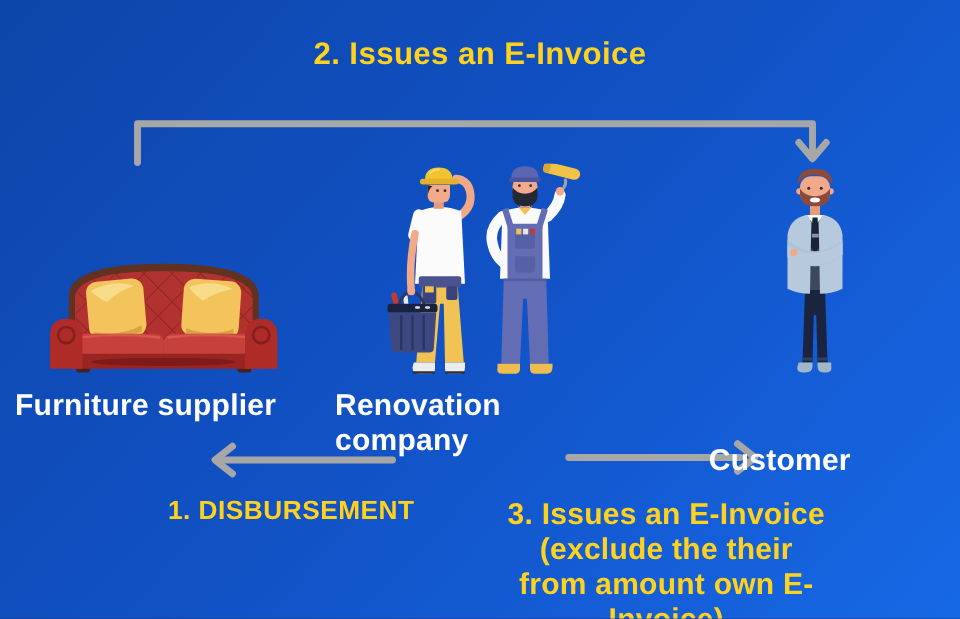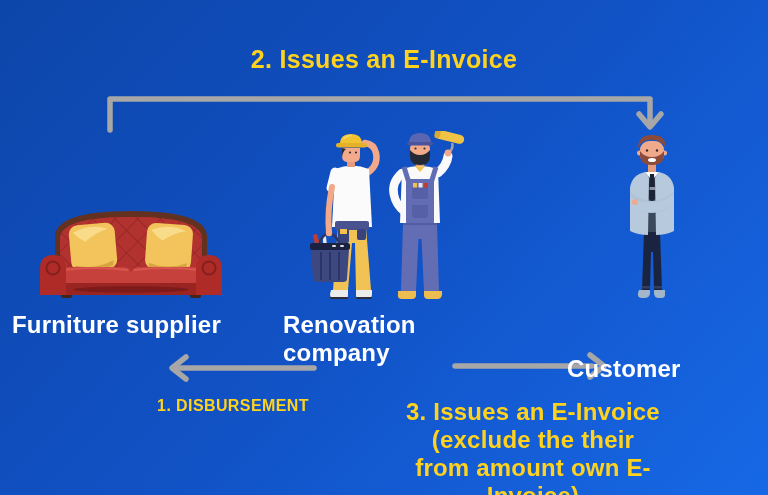--- a/index.html
+++ b/index.html
@@ -11,7 +11,7 @@
   .yellow-label{color:#FFD21E;font-weight:800;}
   .white-label{color:#FFFFFF;font-weight:800;}
   .top-step{
-    position:absolute;top:45px;left:0;width:768px;text-align:center;
+    position:absolute;top:29px;left:0;width:768px;text-align:center;
     font-size:25px;letter-spacing:.3px;
   }
   .entity-label{position:absolute;top:311px;text-align:left;font-size:24px;letter-spacing:.2px;}

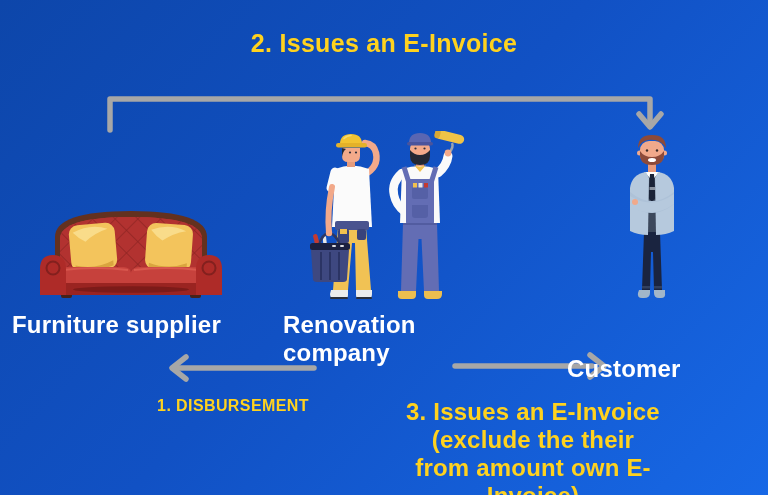--- a/index.html
+++ b/index.html
@@ -16,7 +16,7 @@
   }
   .entity-label{position:absolute;top:311px;text-align:left;font-size:24px;letter-spacing:.2px;}
   #label-furniture{left:12px;width:240px;}
-  #label-renovation{left:283px;width:240px;}
+  #label-renovation{left:268px;width:240px;}
   #label-customer{left:567px;width:160px;margin-top:44px;}
   .fig{position:absolute;}
   #fig-sofa{left:36px;top:207px;width:190px;height:92px;}

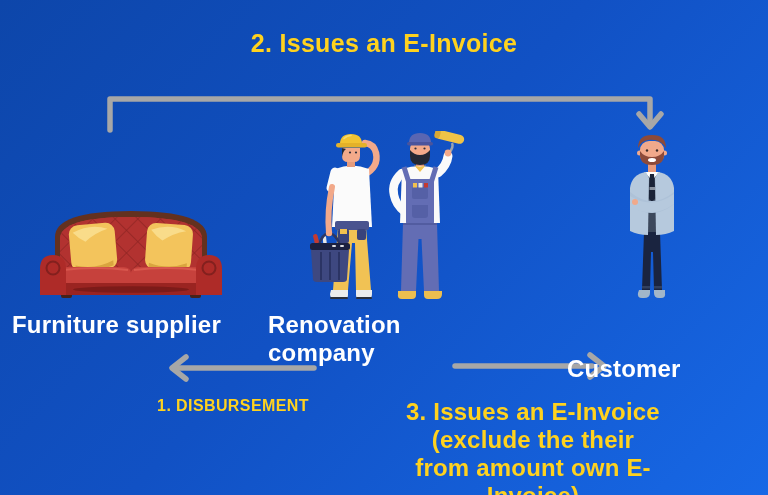--- a/index.html
+++ b/index.html
@@ -25,7 +25,7 @@
   #arrow-layer{position:absolute;left:0;top:0;width:768px;height:495px;pointer-events:none;}
   .step1-text{
     position:absolute;top:397px;left:112px;width:242px;text-align:center;
-    font-size:16px;letter-spacing:.4px;
+    font-size:21px;letter-spacing:.4px;
   }
   .step3-text{
     position:absolute;top:398px;left:383px;width:300px;text-align:center;

